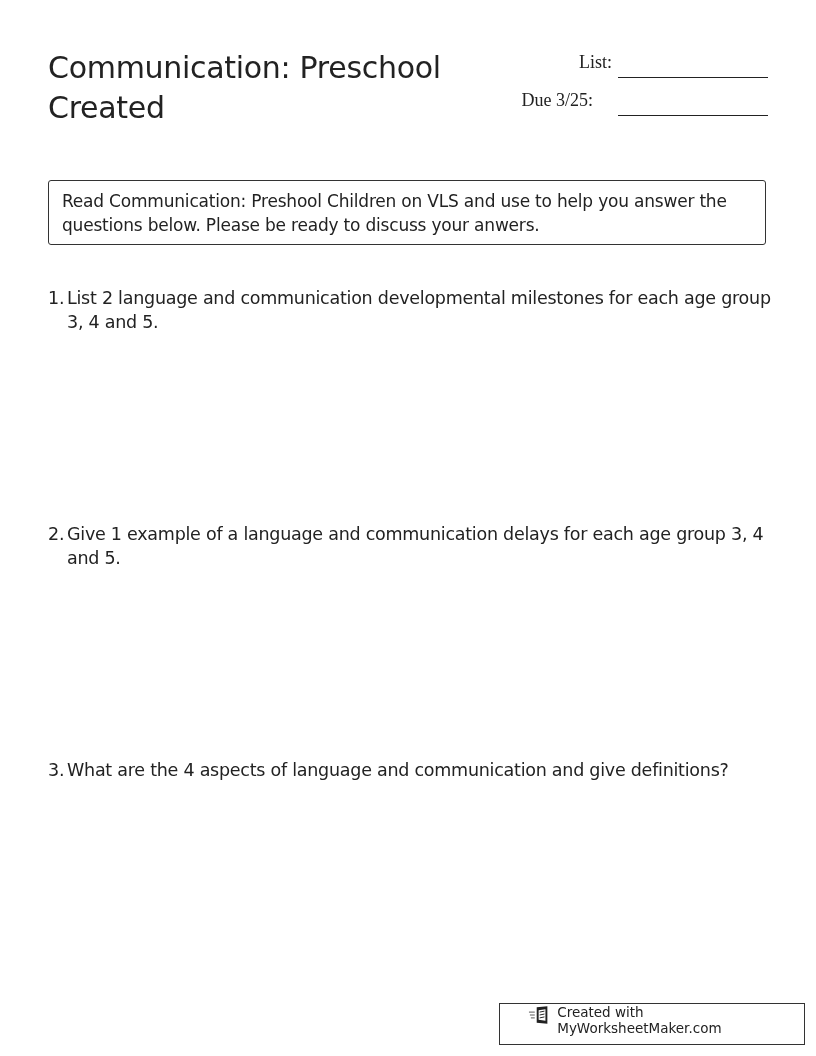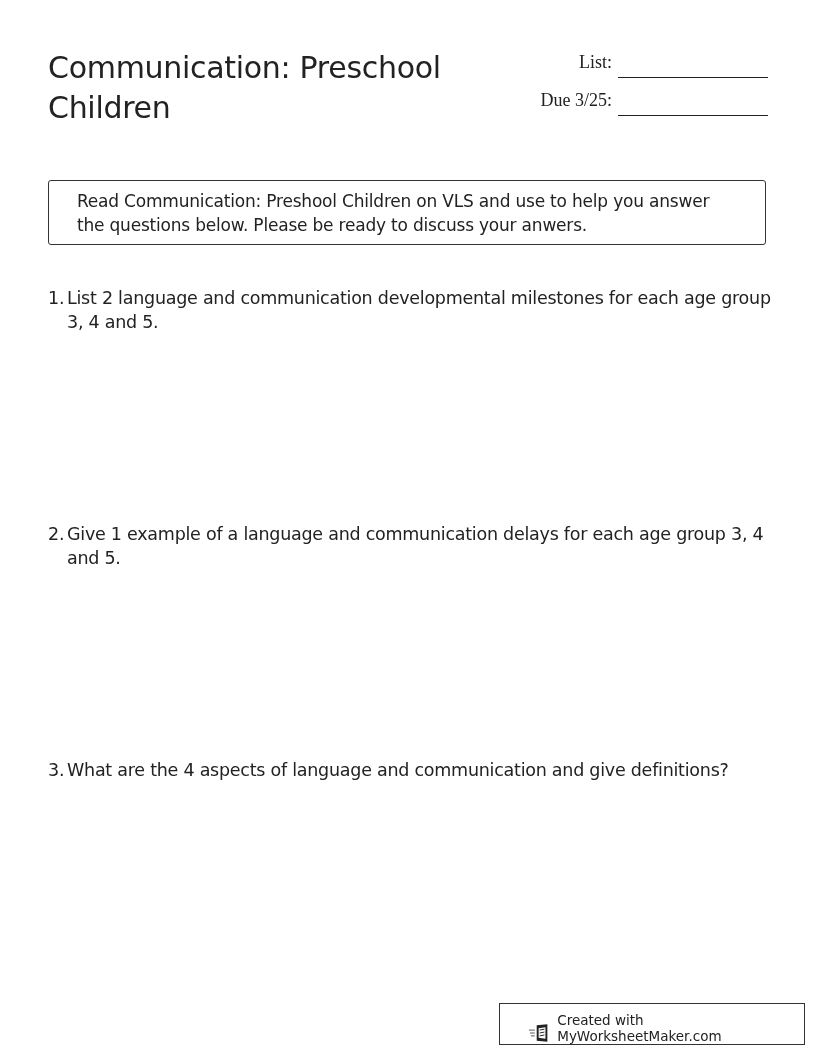--- a/index.html
+++ b/index.html
@@ -18,7 +18,7 @@
 </head>
 <body>
 
-<h1 class="title">Communication: Preschool Children</h1>
+<h1 class="title">Communication: Preschool Created</h1>
 
 <div class="field" style="left:520px; top:52px; width:92px; height:24px;">
   <span class="field-label">List:</span>

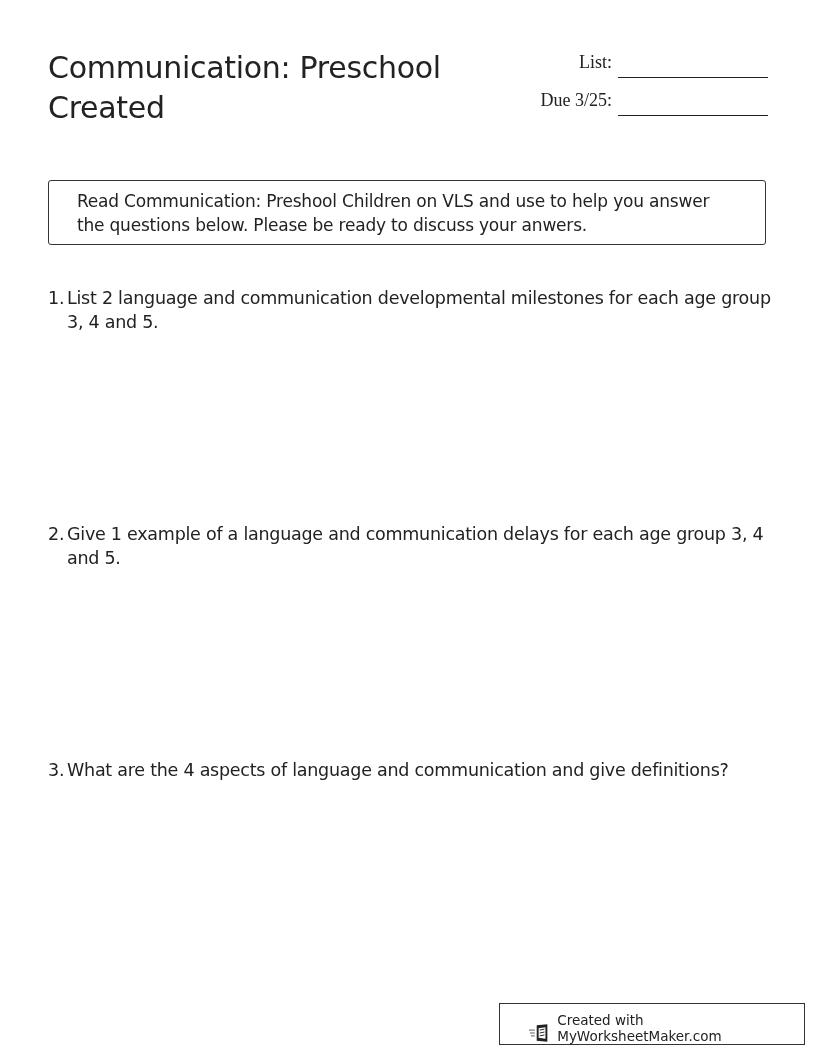--- a/index.html
+++ b/index.html
@@ -25,7 +25,7 @@
 </div>
 <div class="field-line" style="left:618px; top:76px;"></div>
 
-<div class="field" style="left:500px; top:90px; width:112px; height:24px;">
+<div class="field" style="left:481px; top:90px; width:112px; height:24px;">
   <span class="field-label">Due 3/25:</span>
 </div>
 <div class="field-line" style="left:618px; top:114px;"></div>

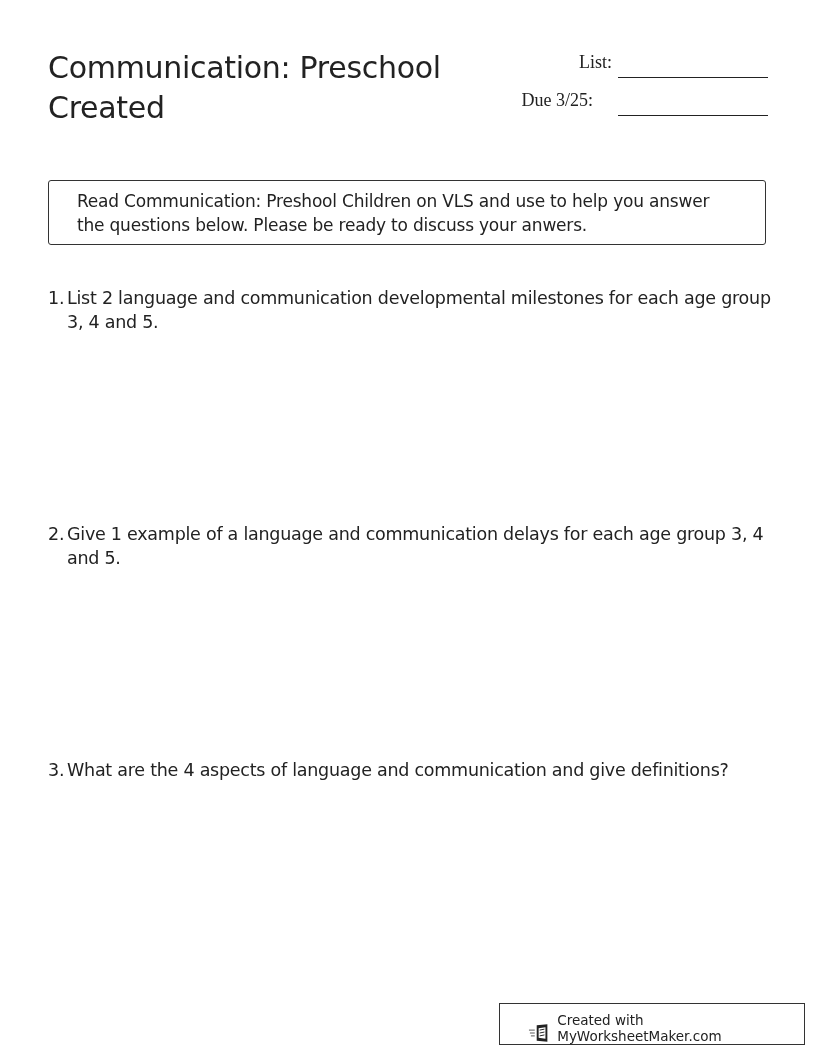--- a/index.html
+++ b/index.html
@@ -8,7 +8,7 @@
     .field { position: absolute; font-family: "Liberation Serif", serif; font-size: 18px; color: #222; }
     .field-label { position: absolute; right: 0; top: 0; white-space: nowrap; }
     .field-line { position: absolute; border-bottom: 1px solid #222; width: 150px; height: 1px; }
-    .instructions { position: absolute; left: 48px; top: 180px; width: 718px; height: 65px; border: 1px solid #333; border-radius: 3px; box-sizing: border-box; padding: 8px 28px; font-size: 17px; line-height: 24px; color: #222; letter-spacing: -0.2px; }
+    .instructions { position: absolute; left: 48px; top: 180px; width: 718px; height: 65px; border: 1px solid #333; border-radius: 3px; box-sizing: border-box; padding: 8px 13px; font-size: 17px; line-height: 24px; color: #222; letter-spacing: -0.2px; }
     .question { position: absolute; left: 48px; width: 730px; font-size: 17.5px; line-height: 24px; color: #222; letter-spacing: -0.25px; }
     .q-num { position: absolute; left: 0; top: 0; }
     .q-text { margin-left: 19px; display: block; }

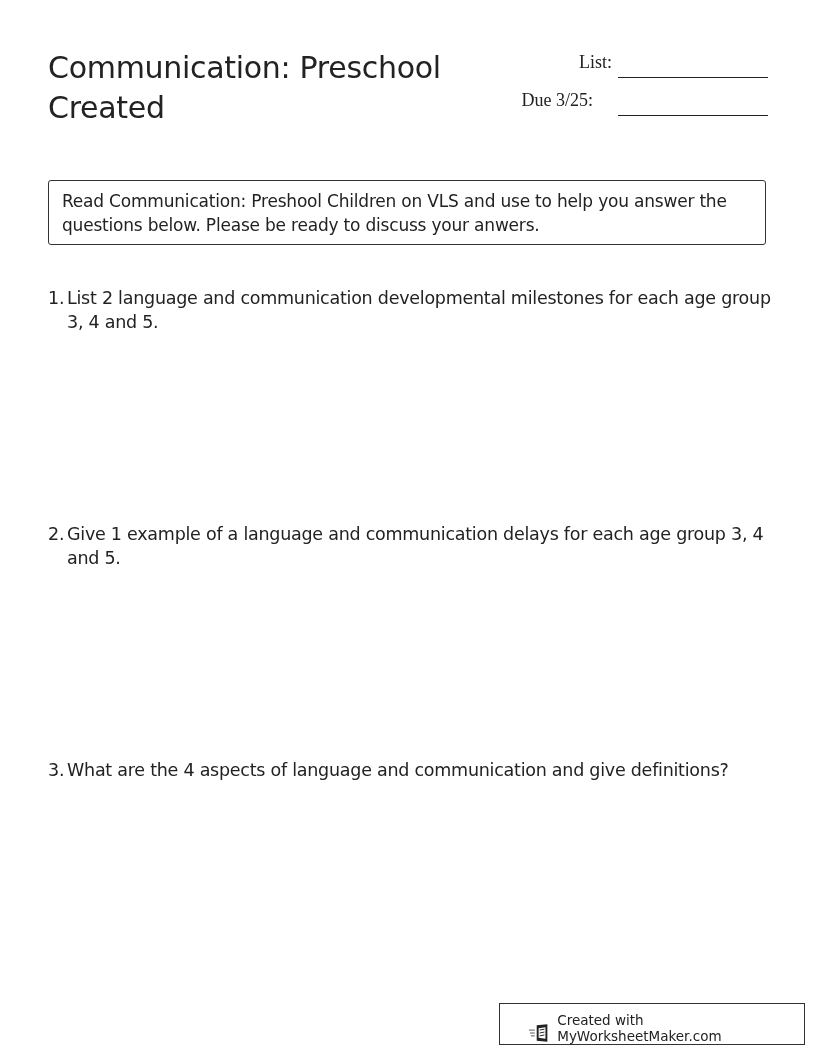--- a/index.html
+++ b/index.html
@@ -12,7 +12,7 @@
     .question { position: absolute; left: 48px; width: 730px; font-size: 17.5px; line-height: 24px; color: #222; letter-spacing: -0.25px; }
     .q-num { position: absolute; left: 0; top: 0; }
     .q-text { margin-left: 19px; display: block; }
-    .footer { position: absolute; left: 499px; top: 1003px; width: 306px; height: 42px; border: 1px solid #333; box-sizing: border-box; display: flex; align-items: flex-end; padding-left: 28px; font-size: 13.5px; color: #222; }
+    .footer { position: absolute; left: 499px; top: 1003px; width: 306px; height: 42px; border: 1px solid #333; box-sizing: border-box; display: flex; align-items: flex-start; padding-left: 28px; font-size: 13.5px; color: #222; }
     .footer svg { margin-right: 6px; }
   </style>
 </head>

